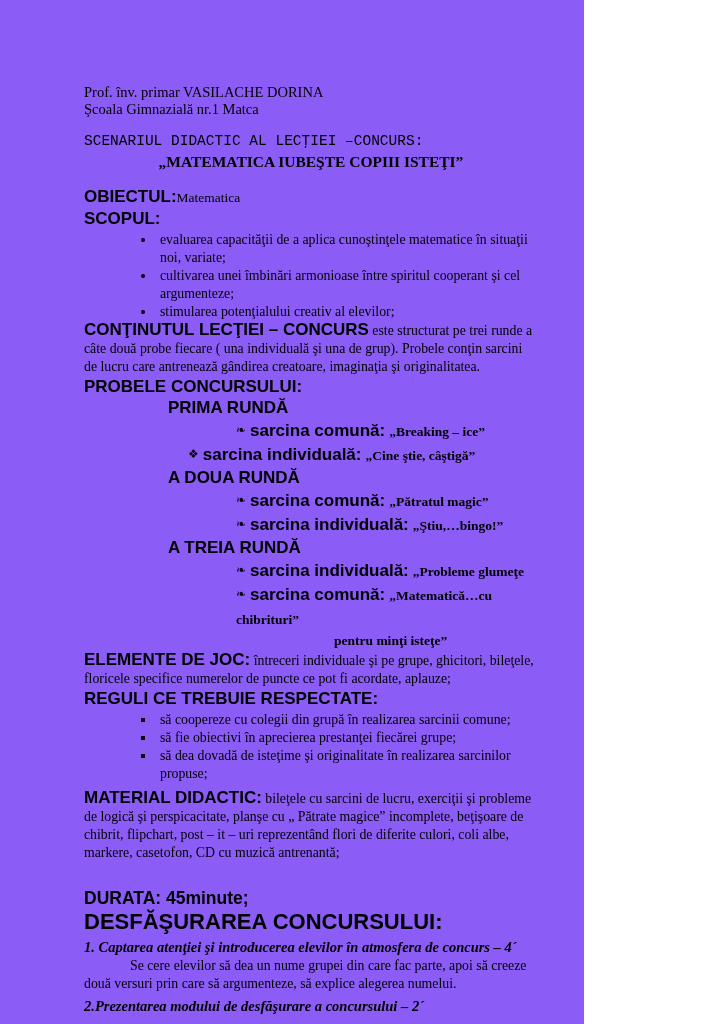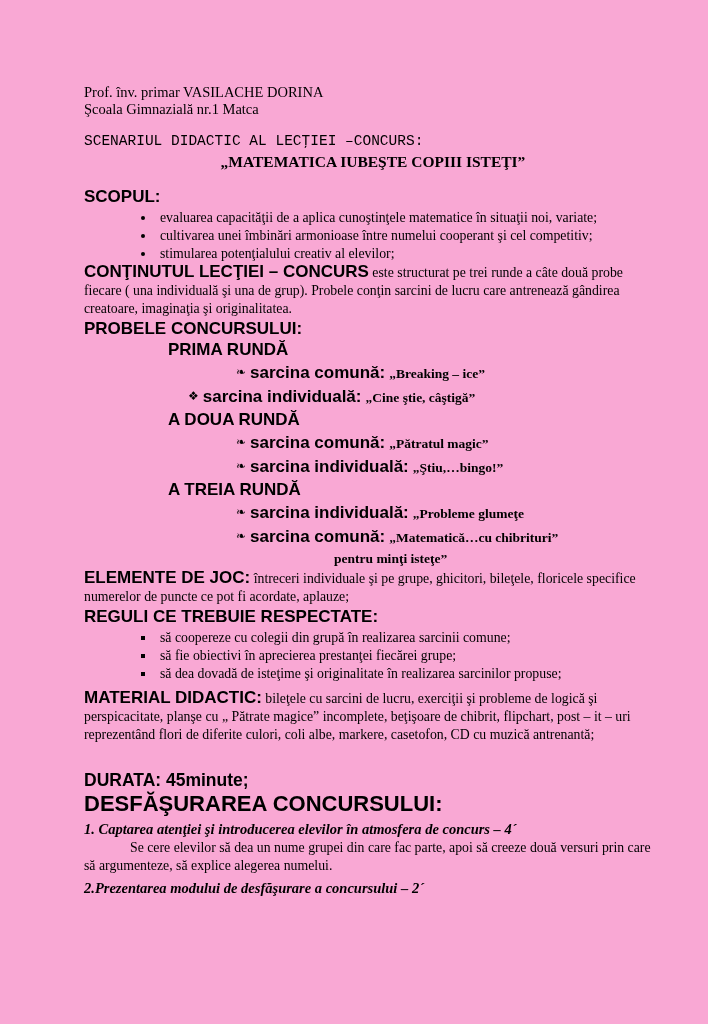--- a/index.html
+++ b/index.html
@@ -16,9 +16,9 @@
   }
   .page {
     position: relative;
-    width: 708px;
+    width: 584px;
     height: 1024px;
-    background: #f9a8d4;
+    background: #8b5cf6;
     box-sizing: border-box;
     padding: 84px 46px 0 84px;
   }

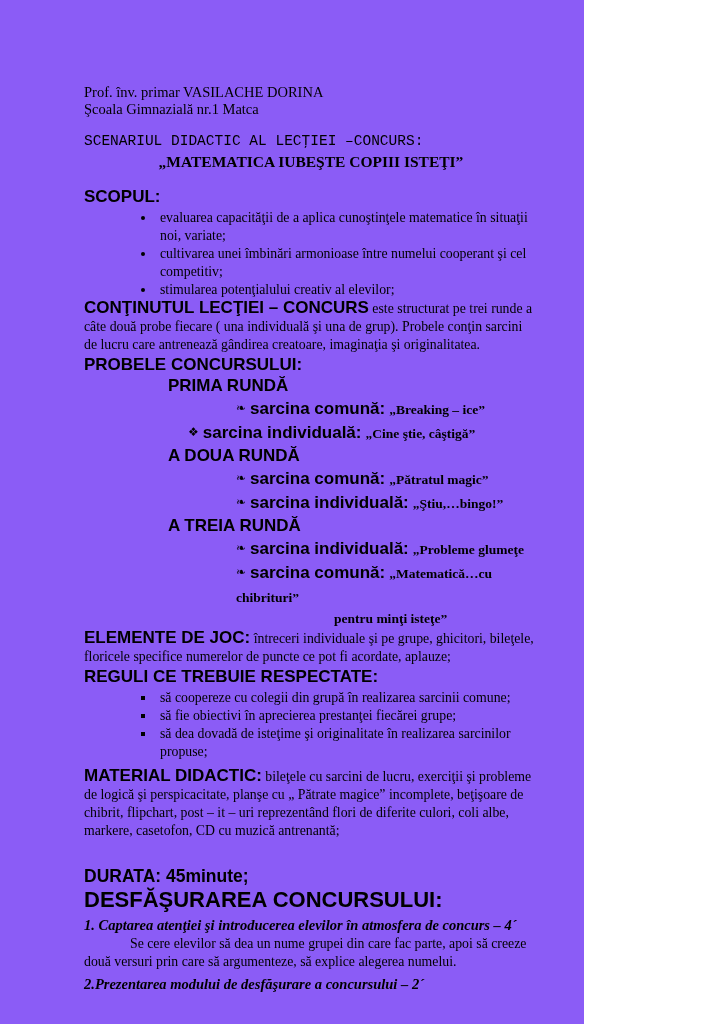--- a/index.html
+++ b/index.html
@@ -170,6 +170,9 @@
 
   <div class="spacer-sm"></div>
 
+  <div class="sec-head">
+    <span>OBIECTUL:</span><span class="inline-normal">Matematica</span>
+  </div>
 
   <div class="sec-head">SCOPUL:</div>
   <ul class="bullets">

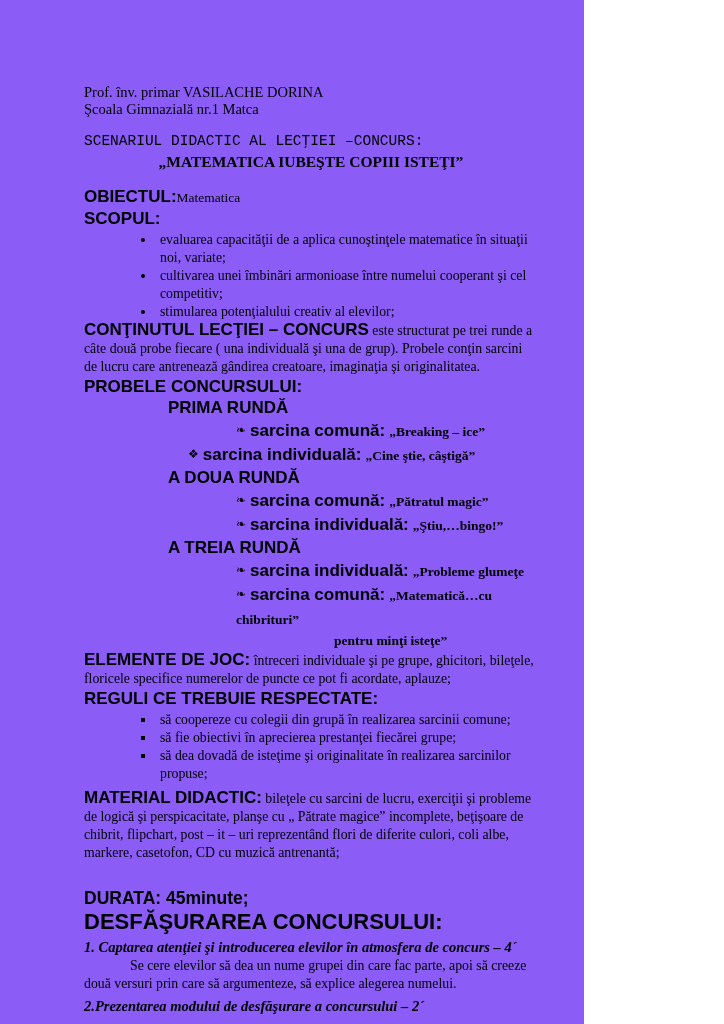--- a/index.html
+++ b/index.html
@@ -177,7 +177,7 @@
   <div class="sec-head">SCOPUL:</div>
   <ul class="bullets">
     <li>evaluarea capacităţii de a aplica cunoştinţele matematice în situaţii noi, variate;</li>
-    <li>cultivarea unei îmbinări armonioase între numelui cooperant şi cel competitiv;</li>
+    <li>cultivarea unei îmbinări armonioase între spiritul cooperant şi cel argumenteze;</li>
     <li>stimularea potenţialului creativ al elevilor;</li>
   </ul>
 

